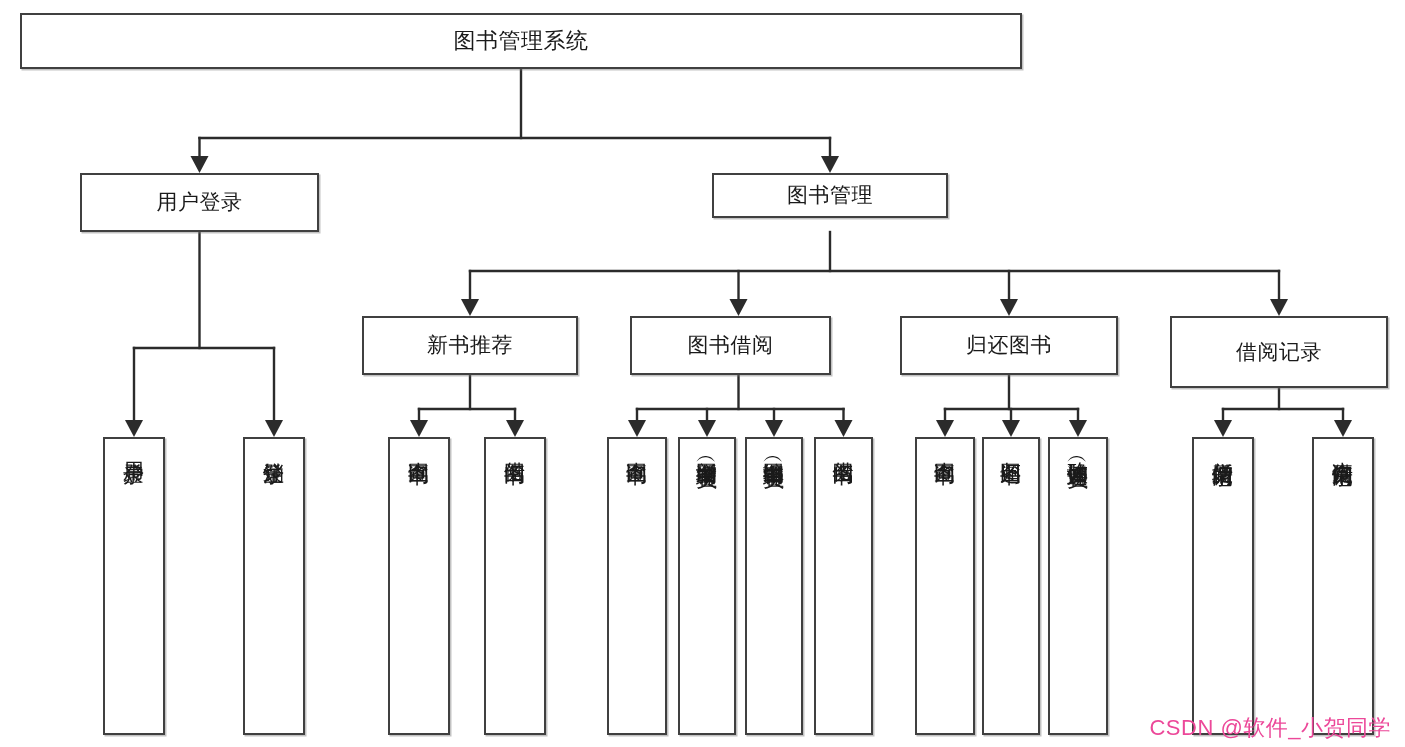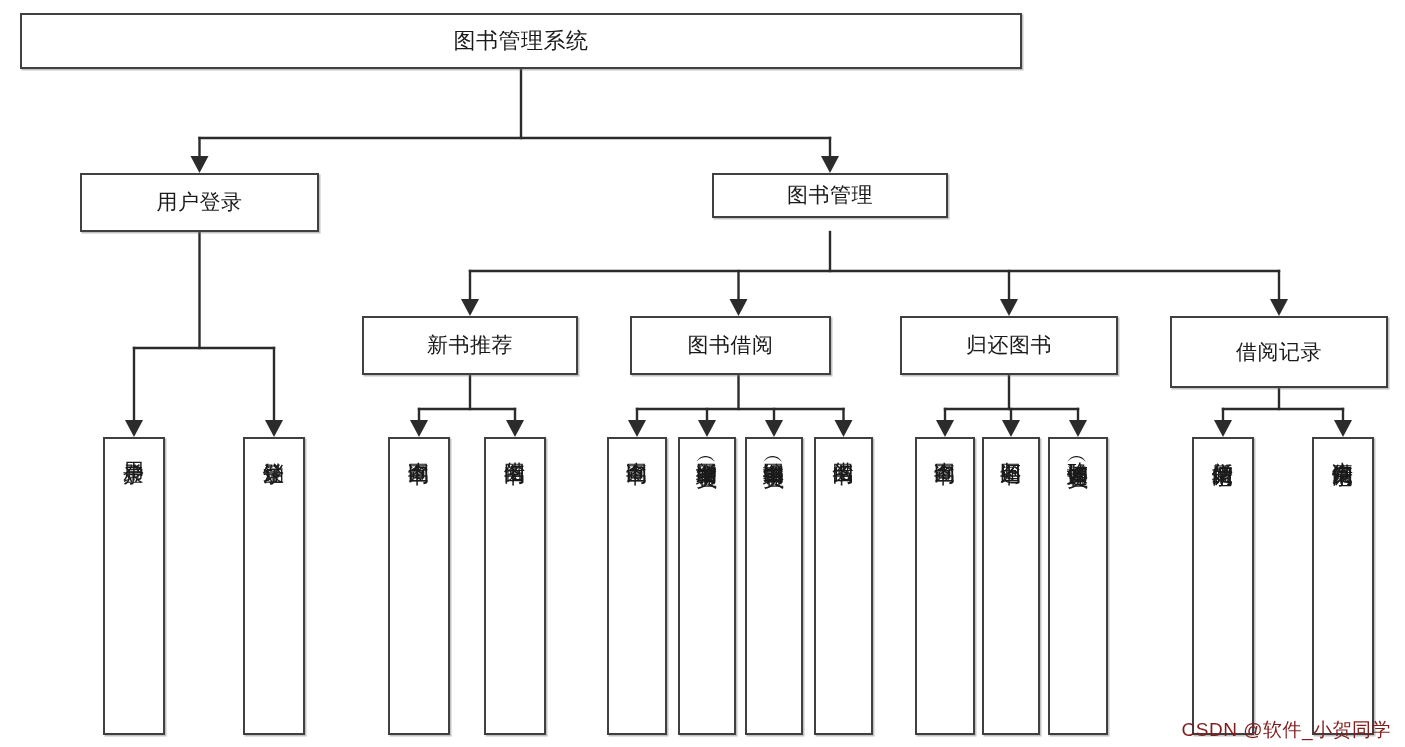--- a/index.html
+++ b/index.html
@@ -80,8 +80,8 @@
     position: absolute;
     right: 14px;
     bottom: 4px;
-    font-size: 19px;
-    color: #7f1d1d;
+    font-size: 22px;
+    color: #ec4899;
     letter-spacing: 0.5px;
     user-select: none;
     white-space: nowrap;

